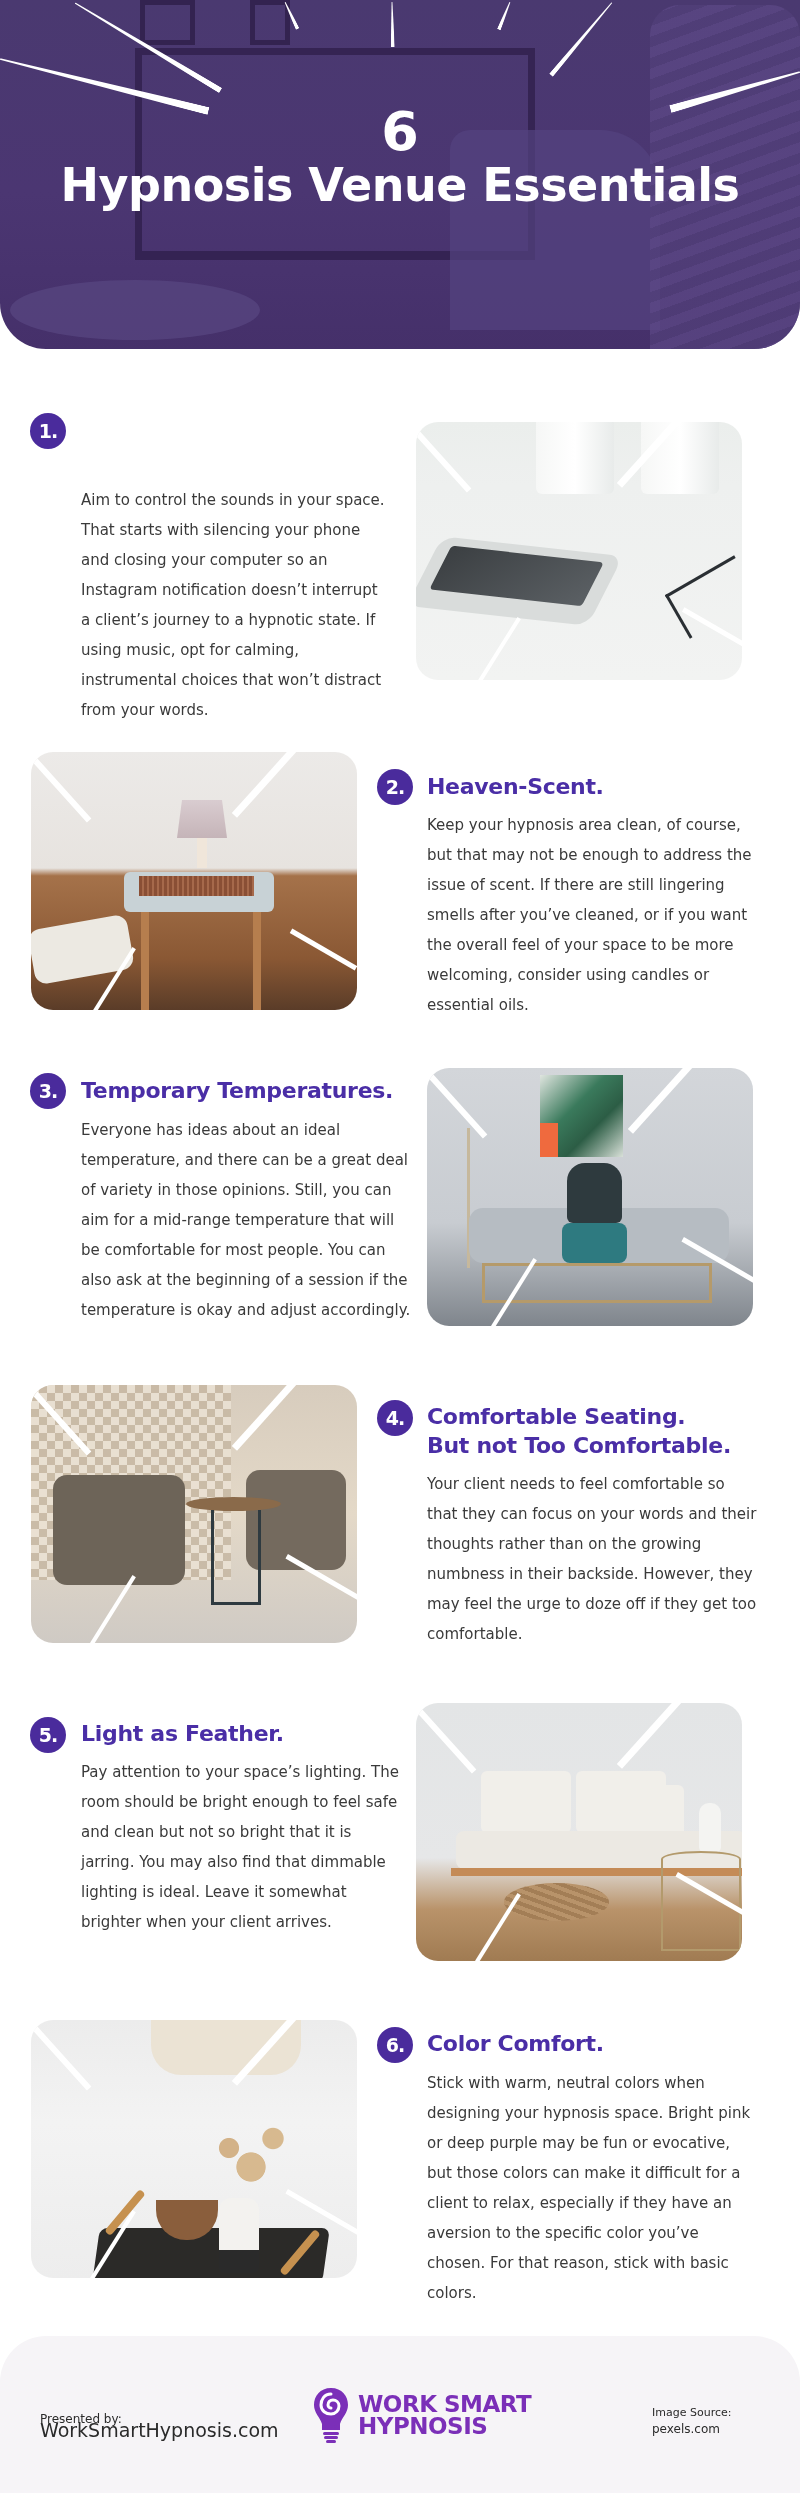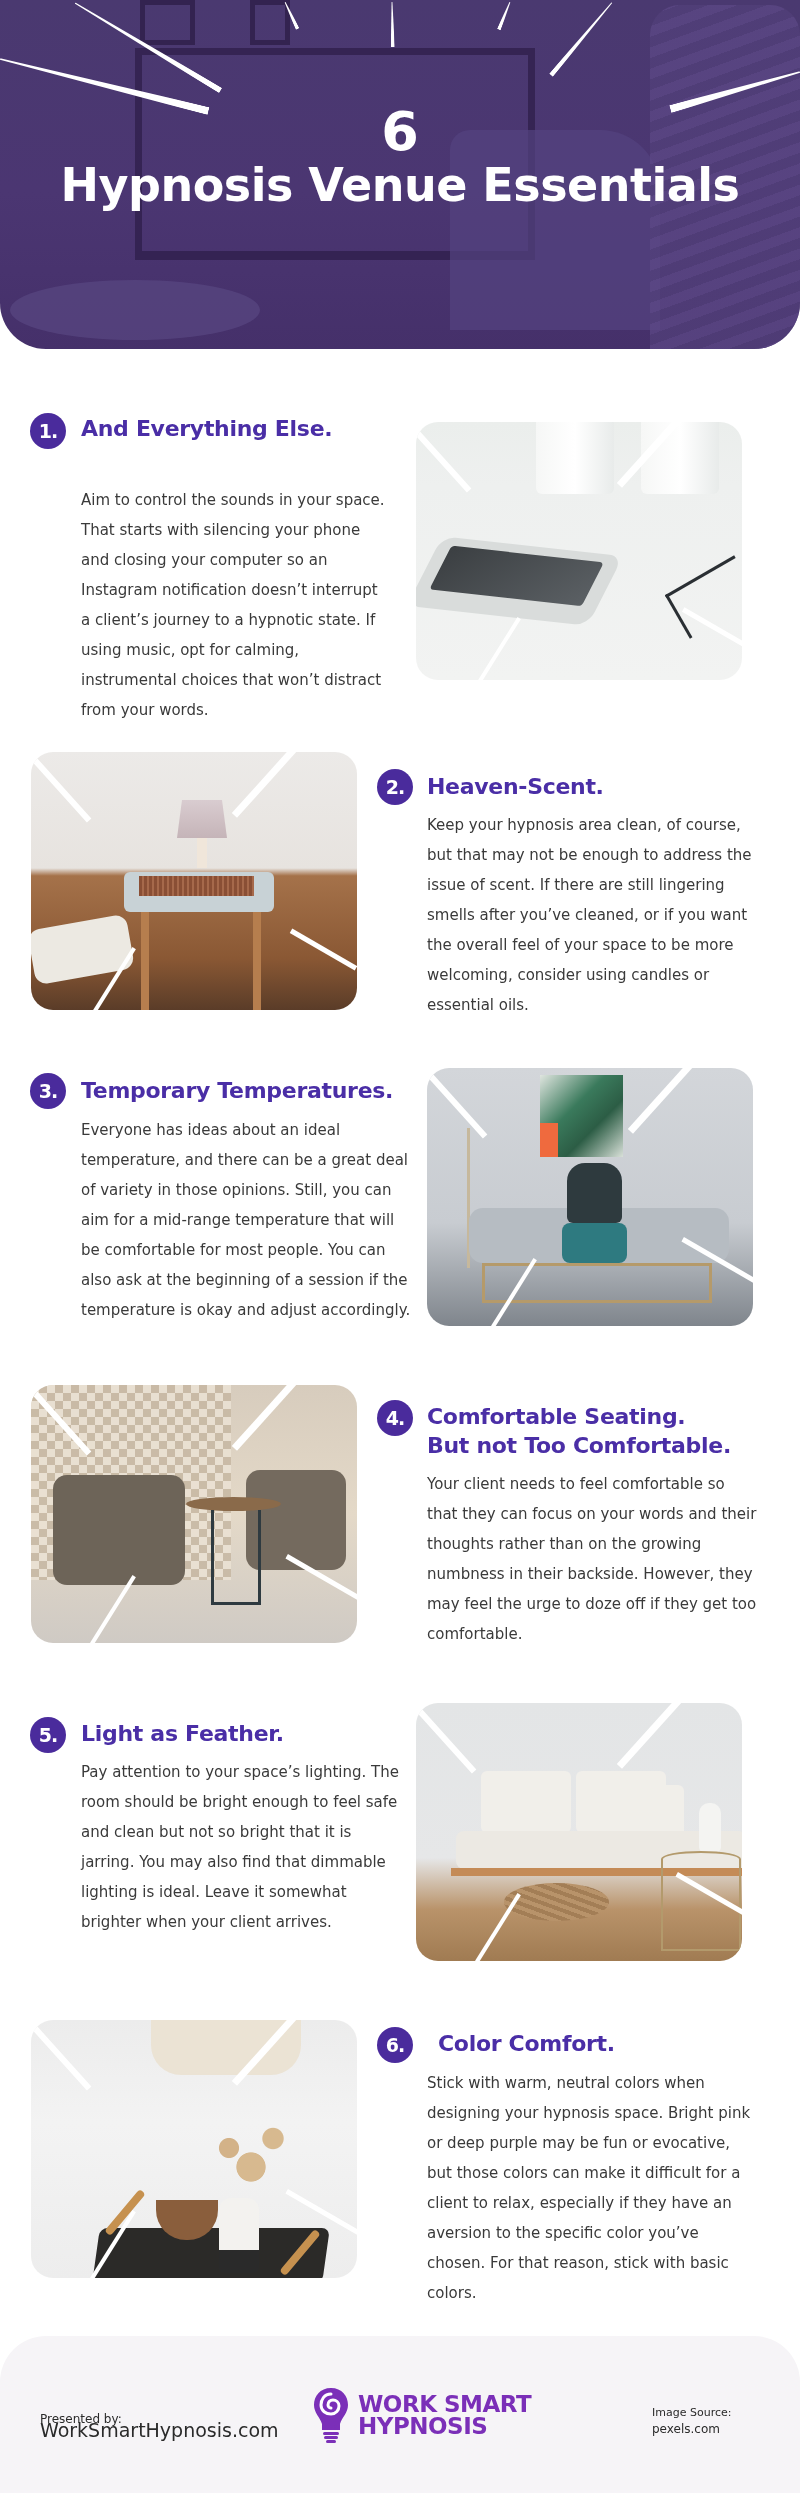--- a/index.html
+++ b/index.html
@@ -116,7 +116,6 @@
 <div class="section" style="top:405px;">
   <div class="num-badge" style="left:30px;top:8px;">1.</div>
   <div class="sec-title" style="left:81px;top:9px;width:300px;">
-    <div>And Everything Else.</div>
   </div>
   <div class="sec-body" style="left:81px;top:80px;width:310px;">Aim to control the sounds in your space. That starts with silencing your phone and closing your computer so an Instagram notification doesn’t interrupt a client’s journey to a hypnotic state. If using music, opt for calming, instrumental choices that won’t distract from your words.</div>
   <div class="photo p1" style="left:416px;top:17px;">

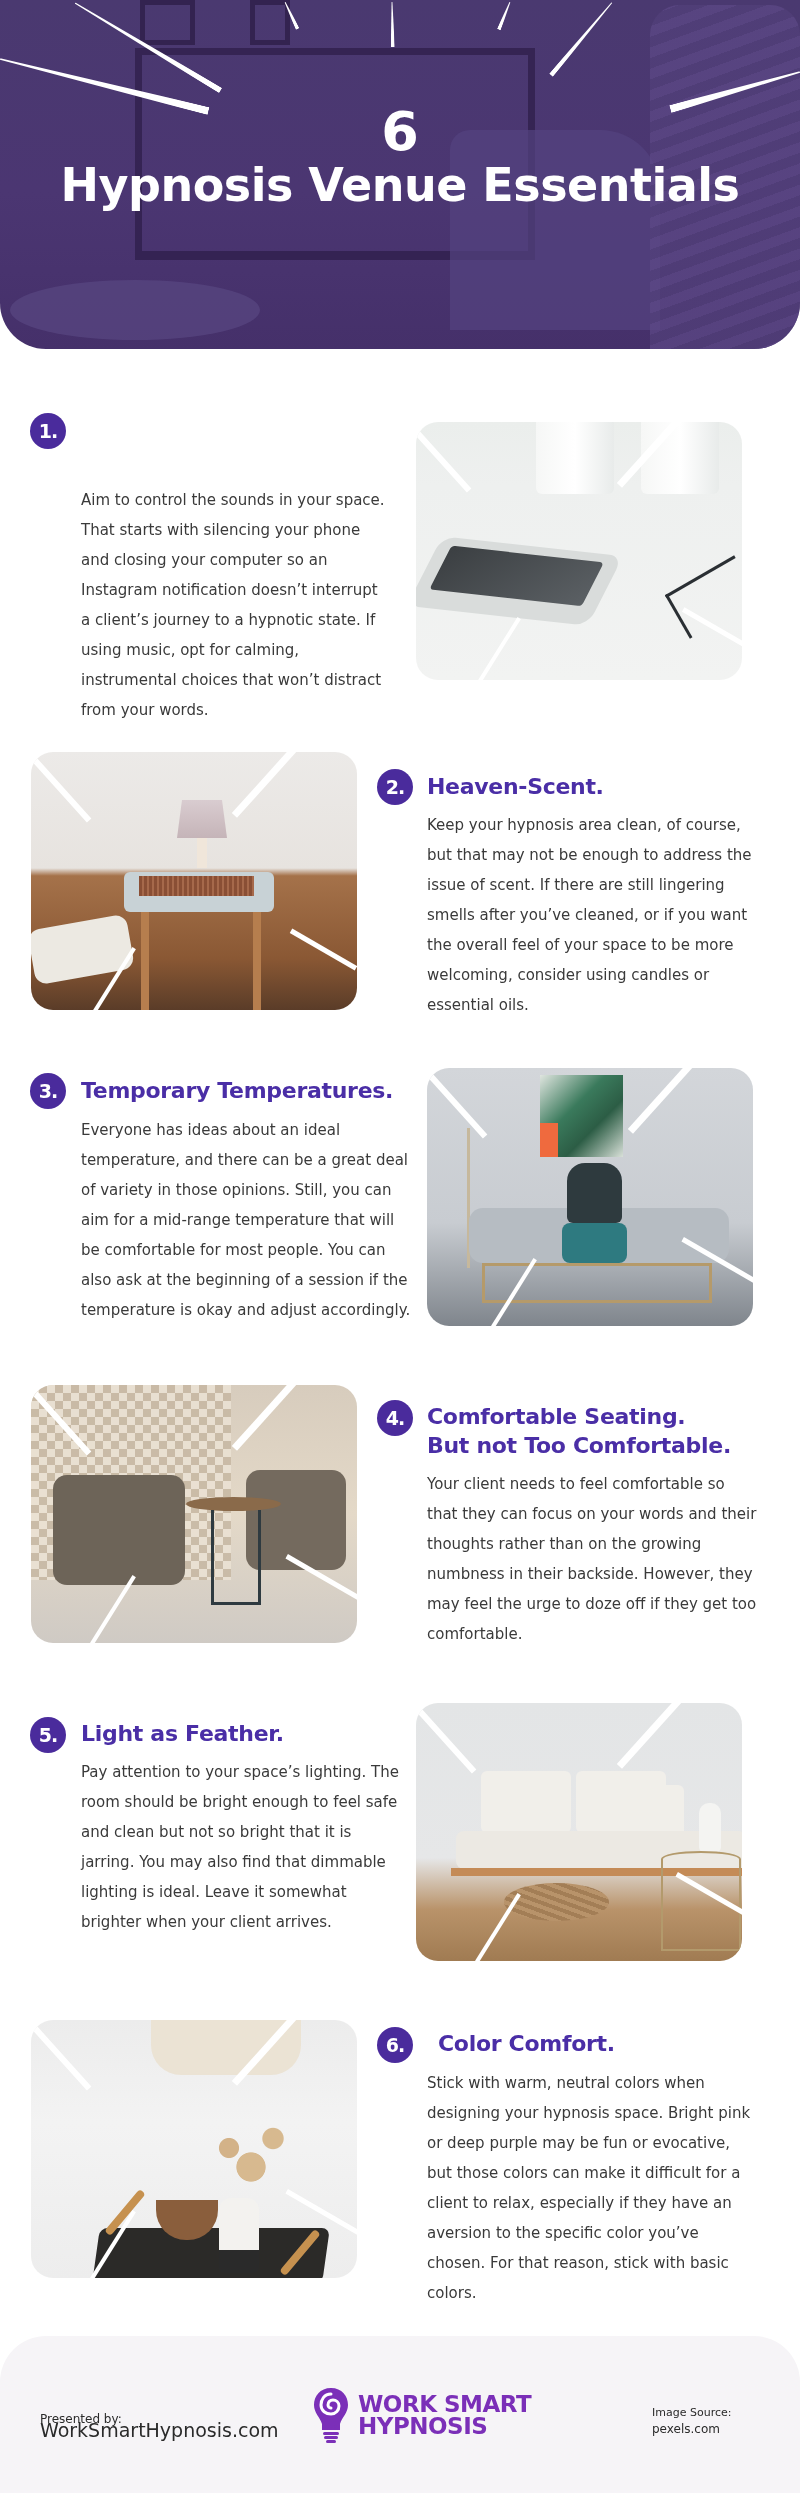--- a/index.html
+++ b/index.html
@@ -231,7 +231,7 @@
     <div class="pray" style="left:290px;top:150px;width:5px;height:85px;transform:rotate(-60deg);"></div>
   </div>
   <div class="num-badge" style="left:377px;top:7px;">6.</div>
-  <div class="sec-title" style="left:438px;top:9px;width:330px;">
+  <div class="sec-title" style="left:427px;top:9px;width:330px;">
     <div>Color Comfort.</div>
   </div>
   <div class="sec-body" style="left:427px;top:48px;width:330px;">Stick with warm, neutral colors when designing your hypnosis space. Bright pink or deep purple may be fun or evocative, but those colors can make it difficult for a client to relax, especially if they have an aversion to the specific color you’ve chosen. For that reason, stick with basic colors.</div>

